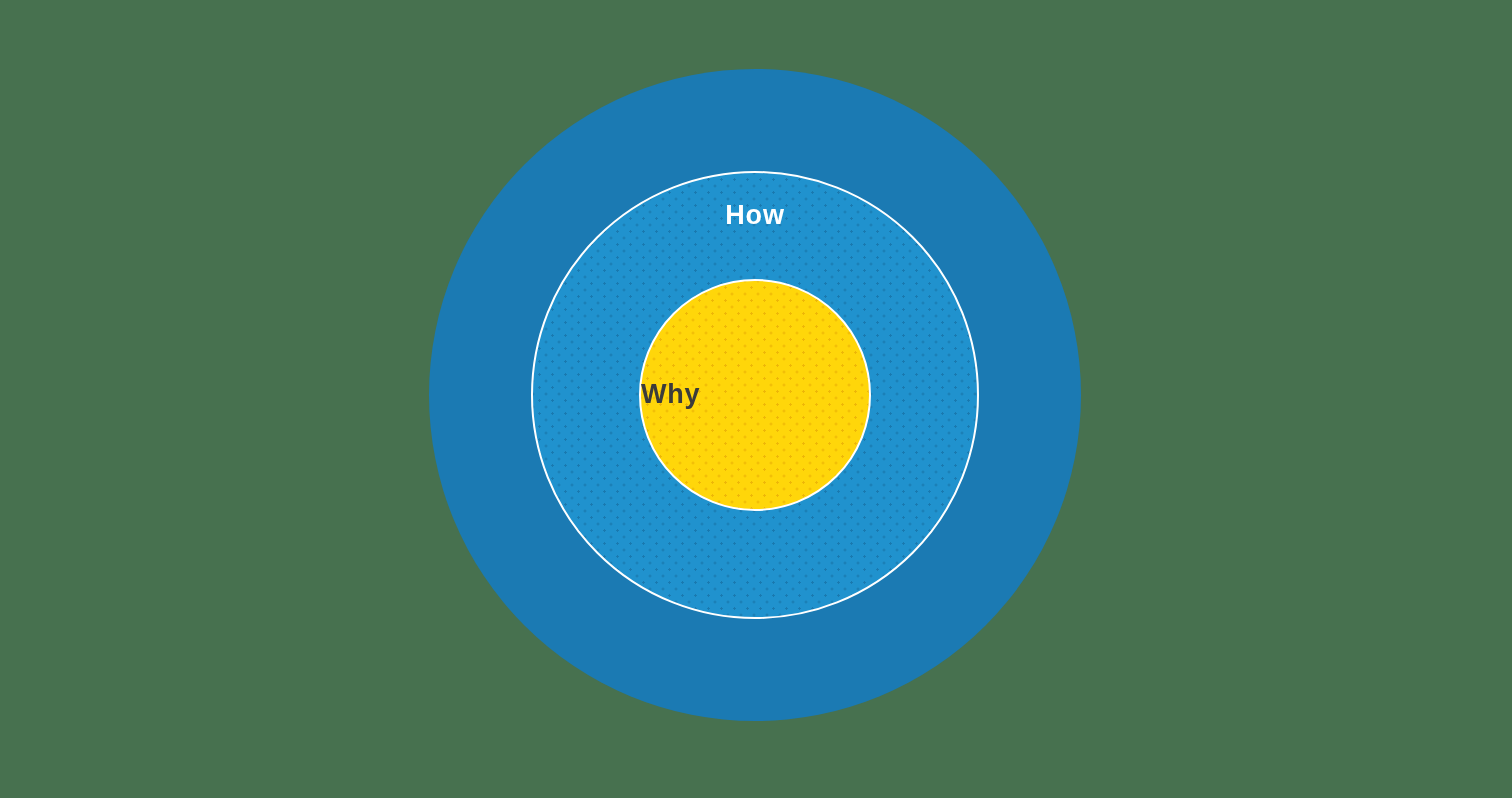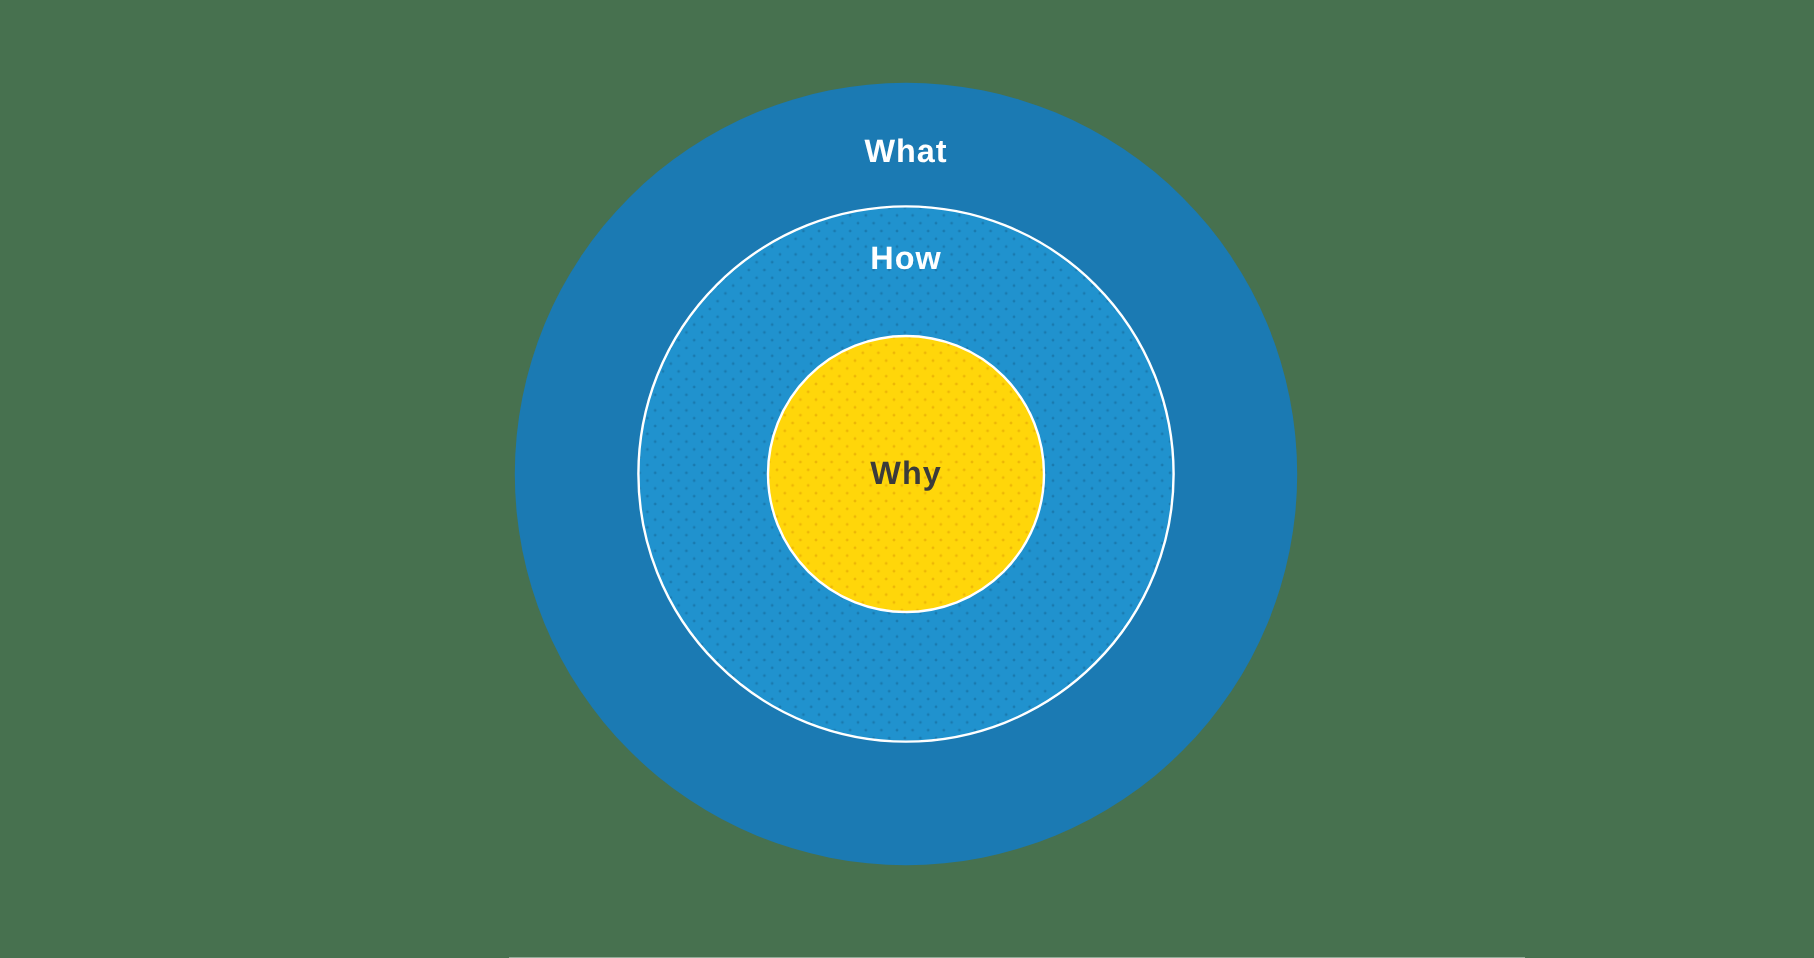--- a/index.html
+++ b/index.html
@@ -98,7 +98,6 @@
 
 <div class="stage">
   <div class="circle ring-what">
-    <div class="label label-what">What</div>
 
     <div class="circle ring-how">
       <div class="label label-how">How</div>

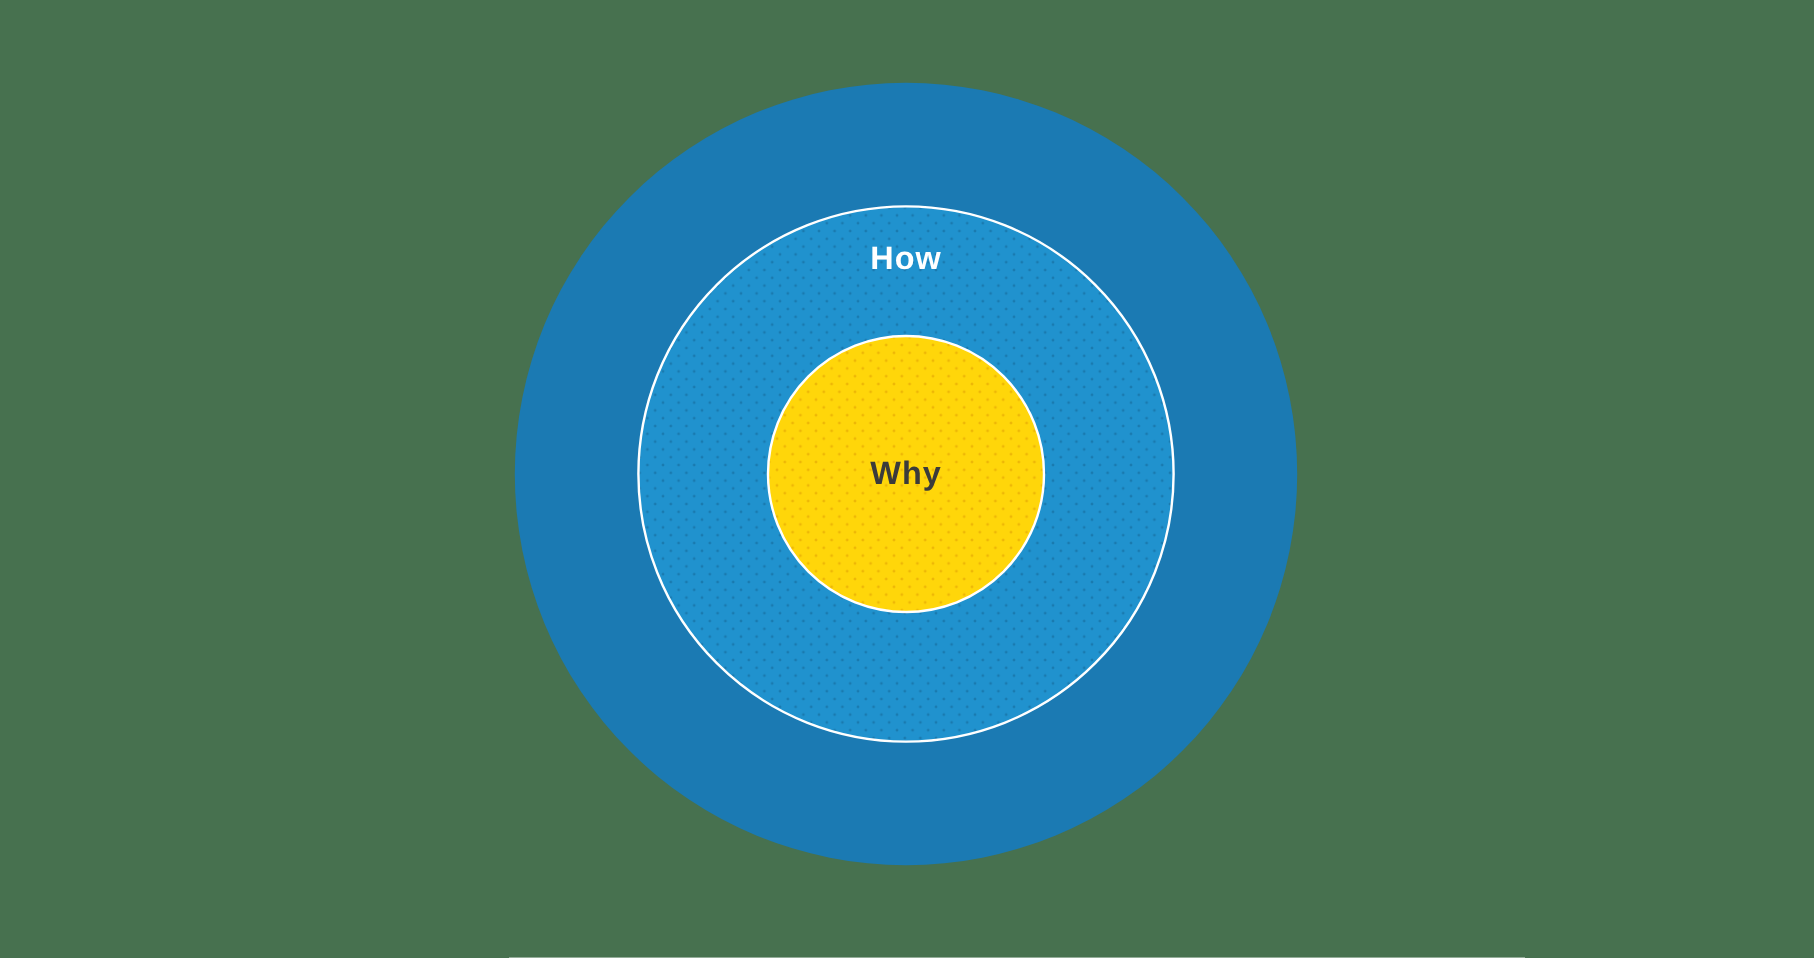--- a/index.html
+++ b/index.html
@@ -62,7 +62,7 @@
     border: 2px solid #FFFFFF;
     display: flex;
     align-items: center;
-    justify-content: center;
+    justify-content: flex-start;
   }
 
   .label {

